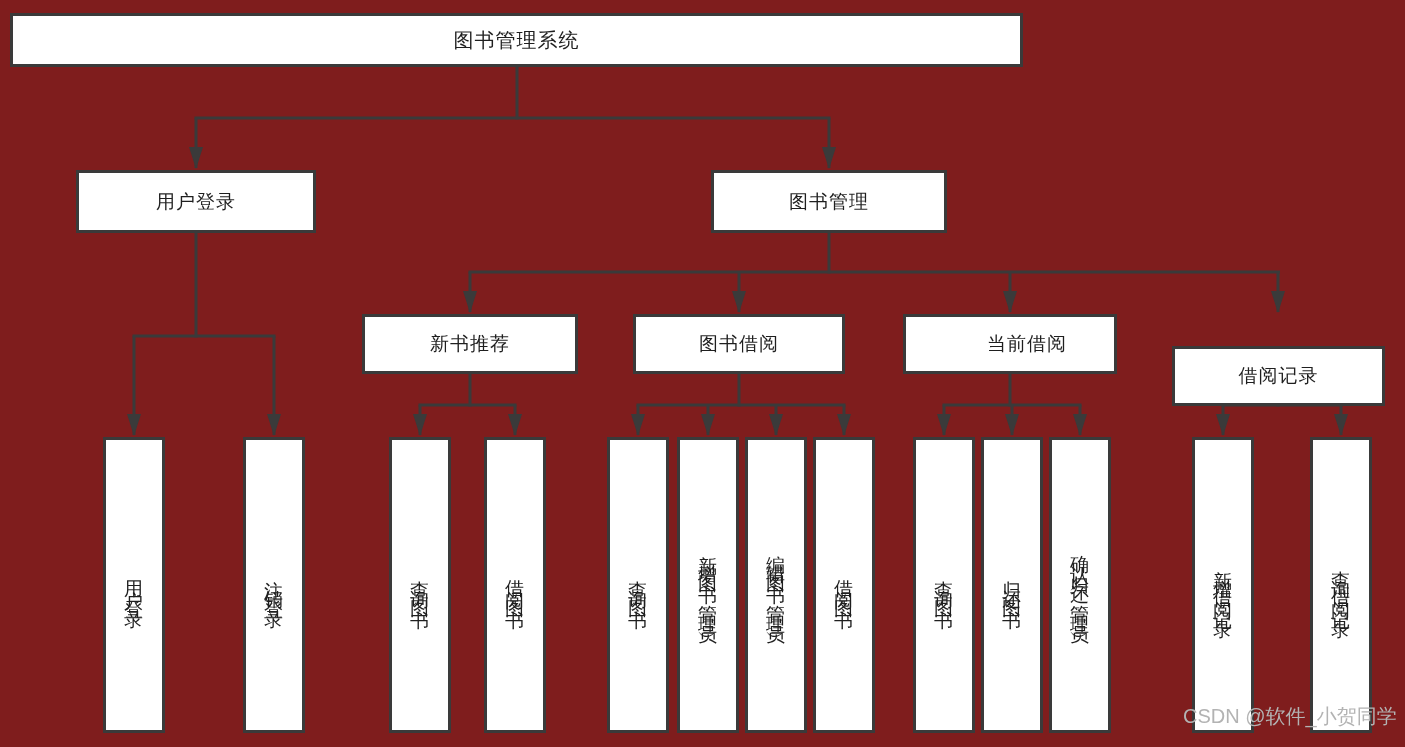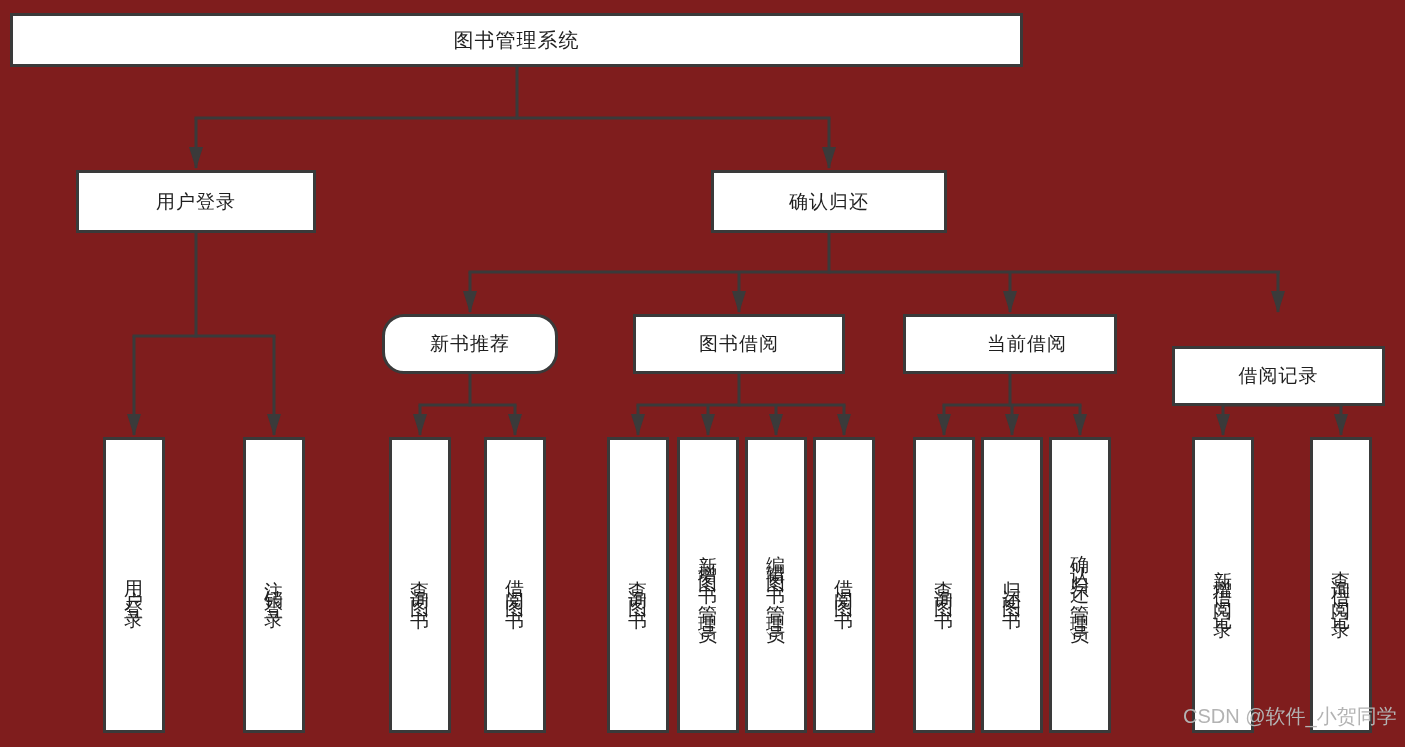--- a/index.html
+++ b/index.html
@@ -125,7 +125,7 @@
   <div class="node h root">图书管理系统</div>
 
   <div class="node h n-user-login">用户登录</div>
-  <div class="node h n-book-mgmt">确认归还</div>
+  <div class="node h n-book-mgmt">图书管理</div>
 
   <div class="node h n-new-book">新书推荐</div>
   <div class="node h n-borrowing">图书借阅</div>

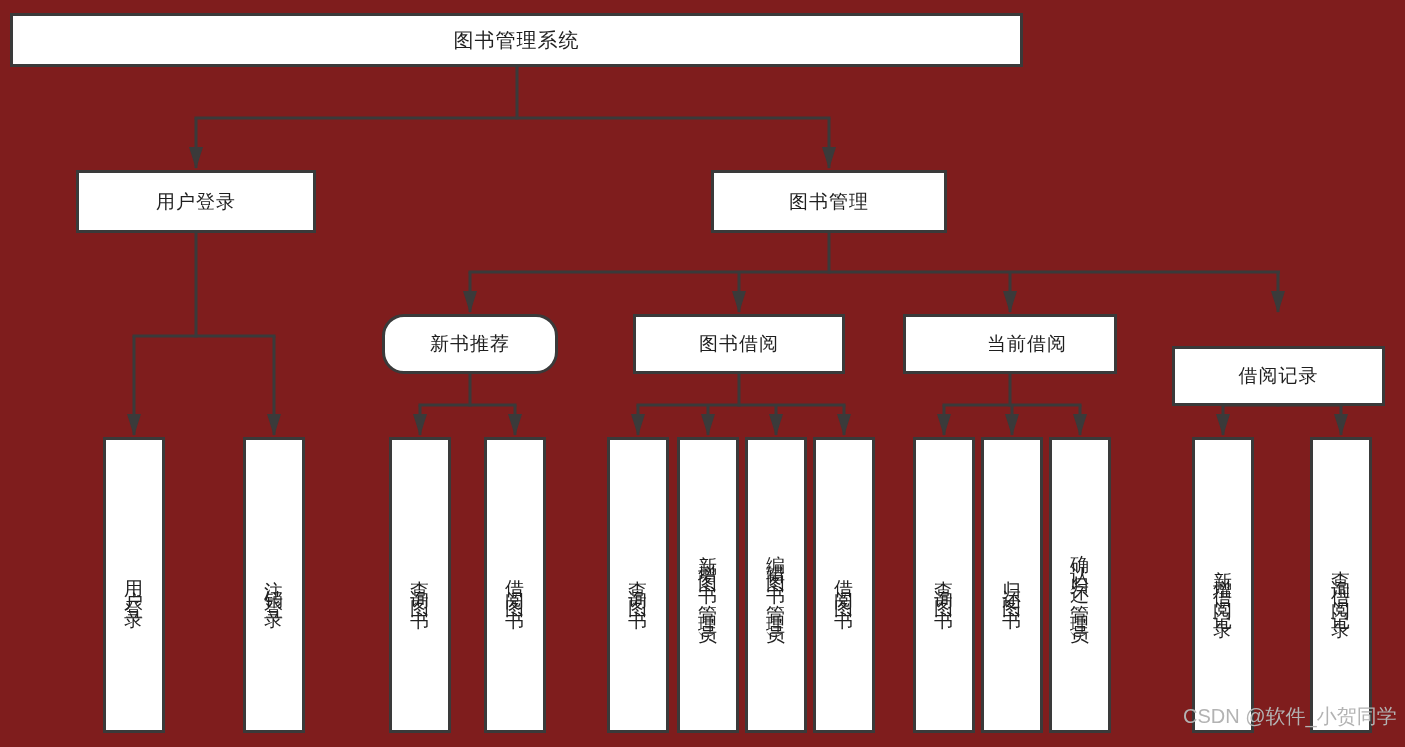--- a/index.html
+++ b/index.html
@@ -38,7 +38,7 @@
   .n-user-login { left: 76px;  top: 170px; width: 240px; height: 63px; }
   .n-book-mgmt  { left: 711px; top: 170px; width: 236px; height: 63px; }
 
-  .n-new-book   { left: 382px;  top: 314px; width: 176px; height: 60px; border-radius: 22px; }
+  .n-new-book   { left: 362px;  top: 314px; width: 216px; height: 60px; }
   .n-borrowing  { left: 633px;  top: 314px; width: 212px; height: 60px; }
   .n-current    { left: 903px;  top: 314px; width: 214px; height: 60px; padding-left: 34px; }
   .n-records    { left: 1172px; top: 314px; width: 213px; height: 60px; margin-top: 32px; }

